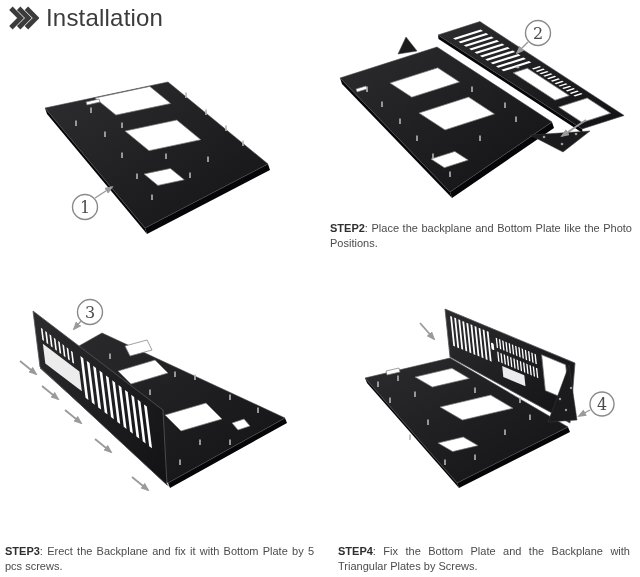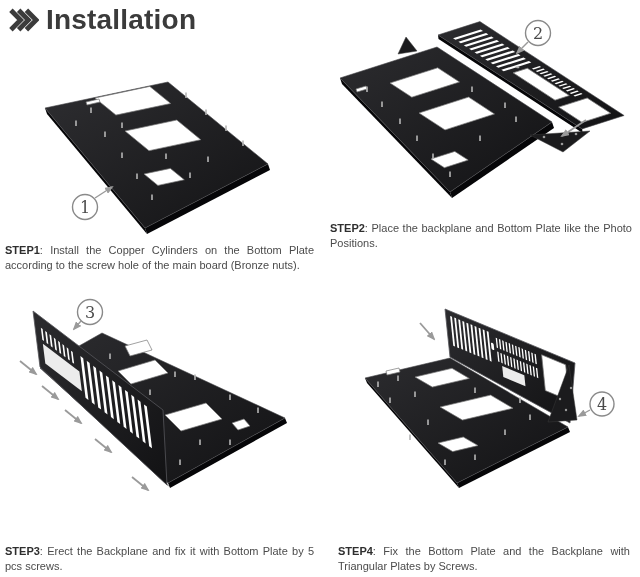--- a/index.html
+++ b/index.html
@@ -11,7 +11,7 @@
   .page{position:relative;width:640px;height:577px;background:#ffffff;overflow:hidden;
         font-family:"Liberation Sans","DejaVu Sans",sans-serif}
   .hdr{position:absolute;left:8px;top:4px;display:flex;align-items:center;gap:7px}
-  .title{font-size:28px;font-weight:bold;color:var(--ink);letter-spacing:.2px}
+  .title{font-size:24px;font-weight:normal;color:var(--ink);letter-spacing:.2px}
   .caption{position:absolute;font-size:11px;line-height:15.2px;color:var(--body);
            text-align:justify}
   .caption b{color:var(--bold)}

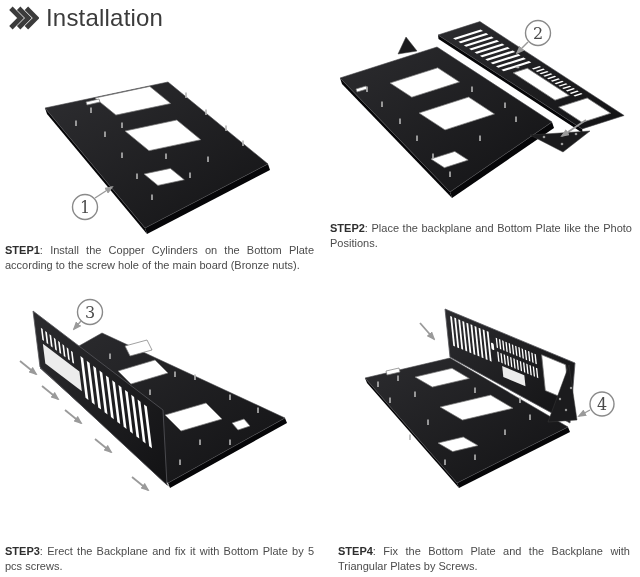--- a/index.html
+++ b/index.html
@@ -162,9 +162,6 @@
     </g>
   </svg>
 
-  <div class="caption" style="left:5px;top:243px;width:309px">
-    <b>STEP1</b><span>: Install the Copper Cylinders on the Bottom Plate according to the screw hole of the main board (Bronze nuts).</span>
-  </div>
 
   <div class="caption" style="left:330px;top:221px;width:302px">
     <b>STEP2</b><span>: Place the backplane and Bottom Plate like the Photo Positions.</span>

